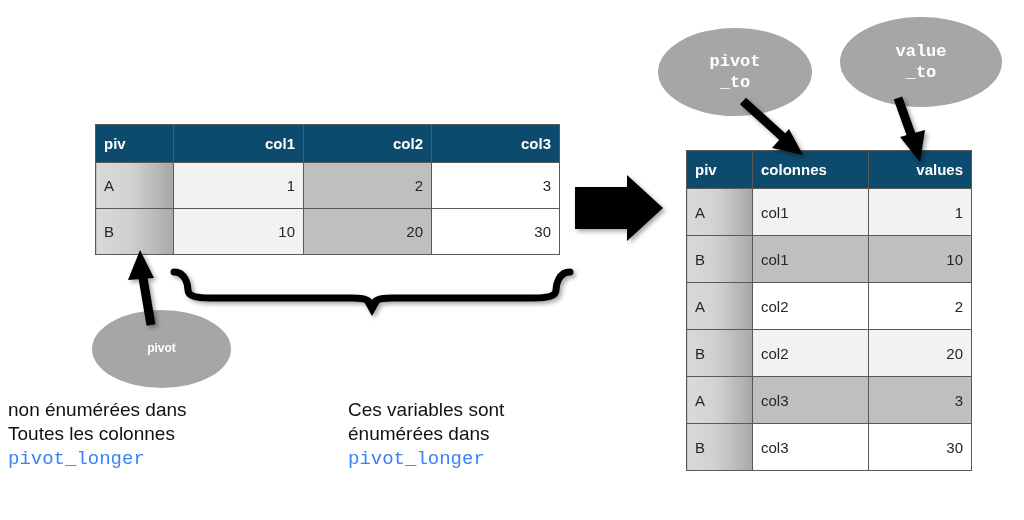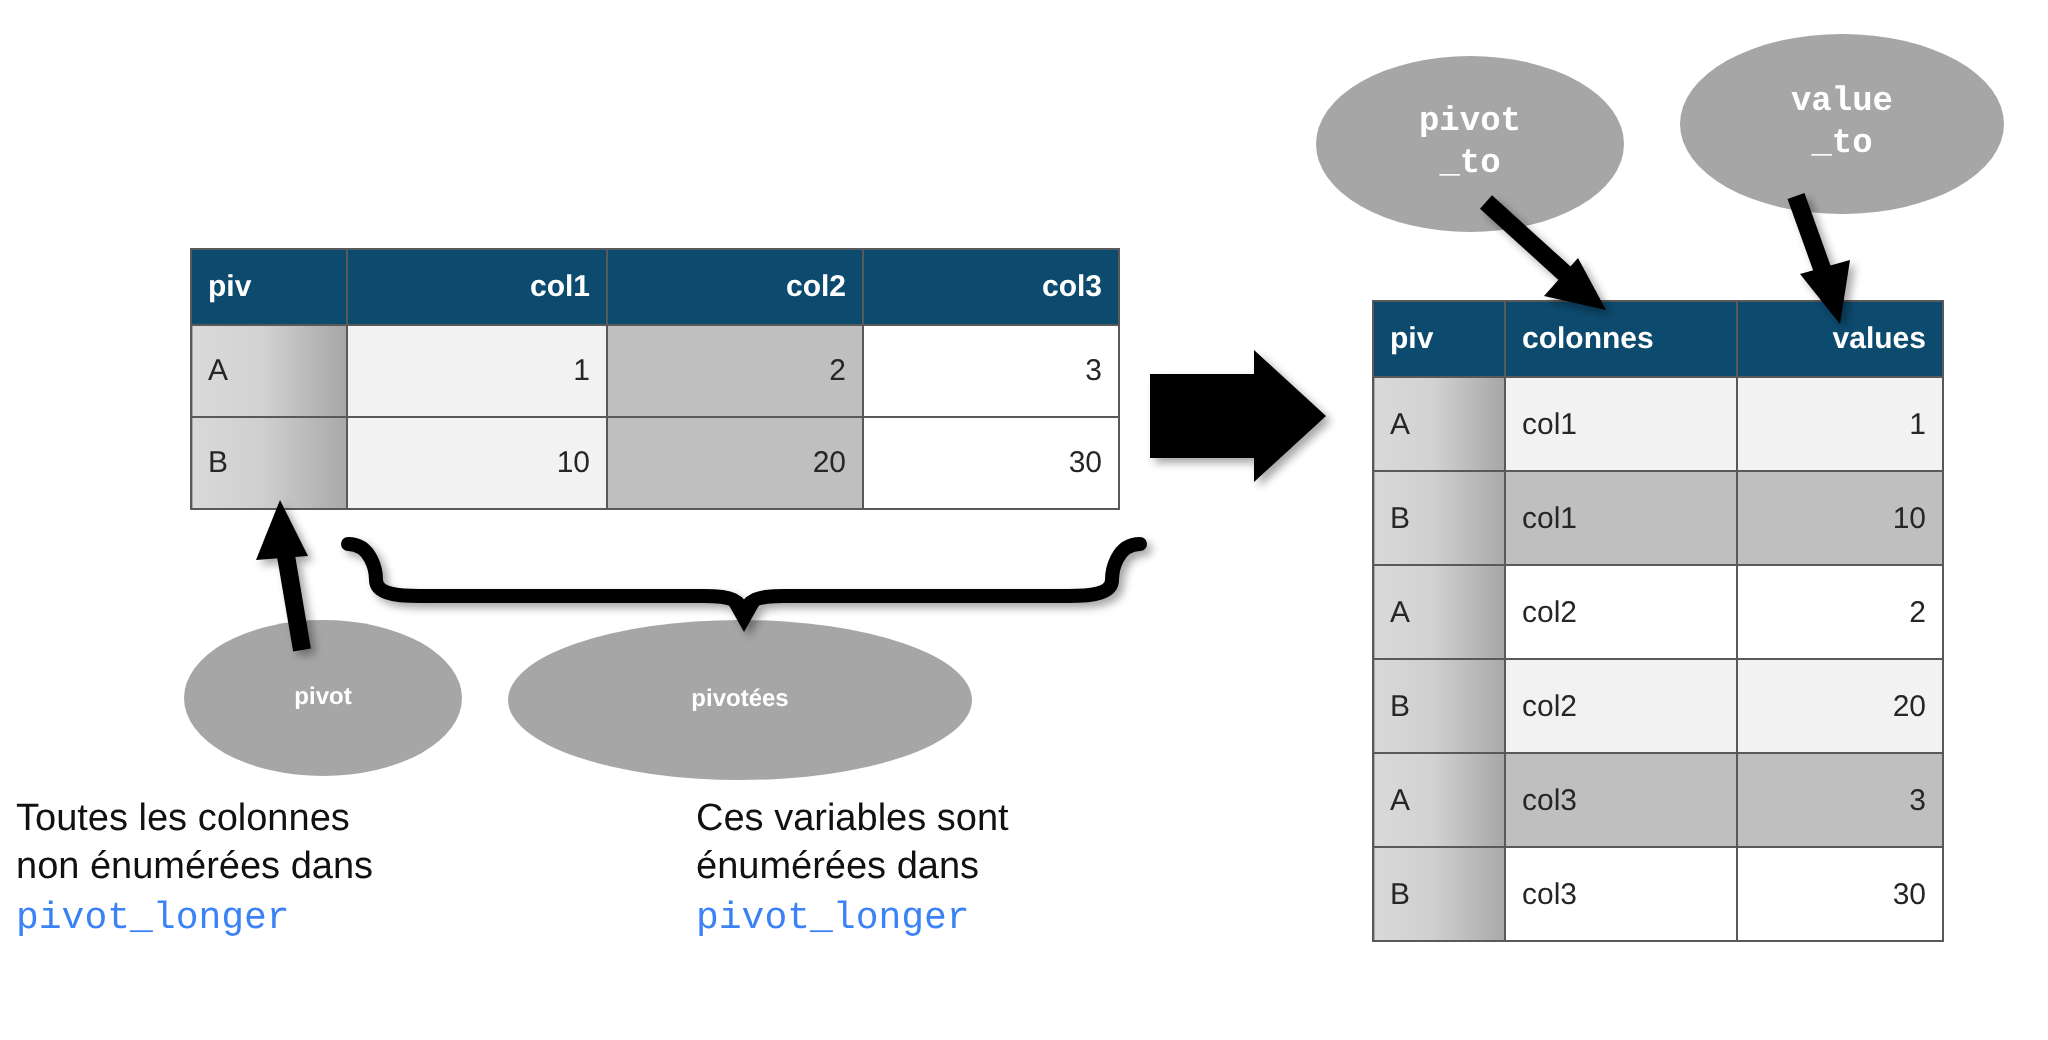--- a/index.html
+++ b/index.html
@@ -203,9 +203,6 @@
     <span class="btxt">pivot</span>
   </div>
 
-  <div class="bubble" style="left:254px; top:310px; width:232px; height:80px;">
-    <span class="btxt">pivotées</span>
-  </div>
 
   <div class="para" style="left:8px; top:398px; width:300px;">
     <div>Toutes les colonnes</div>

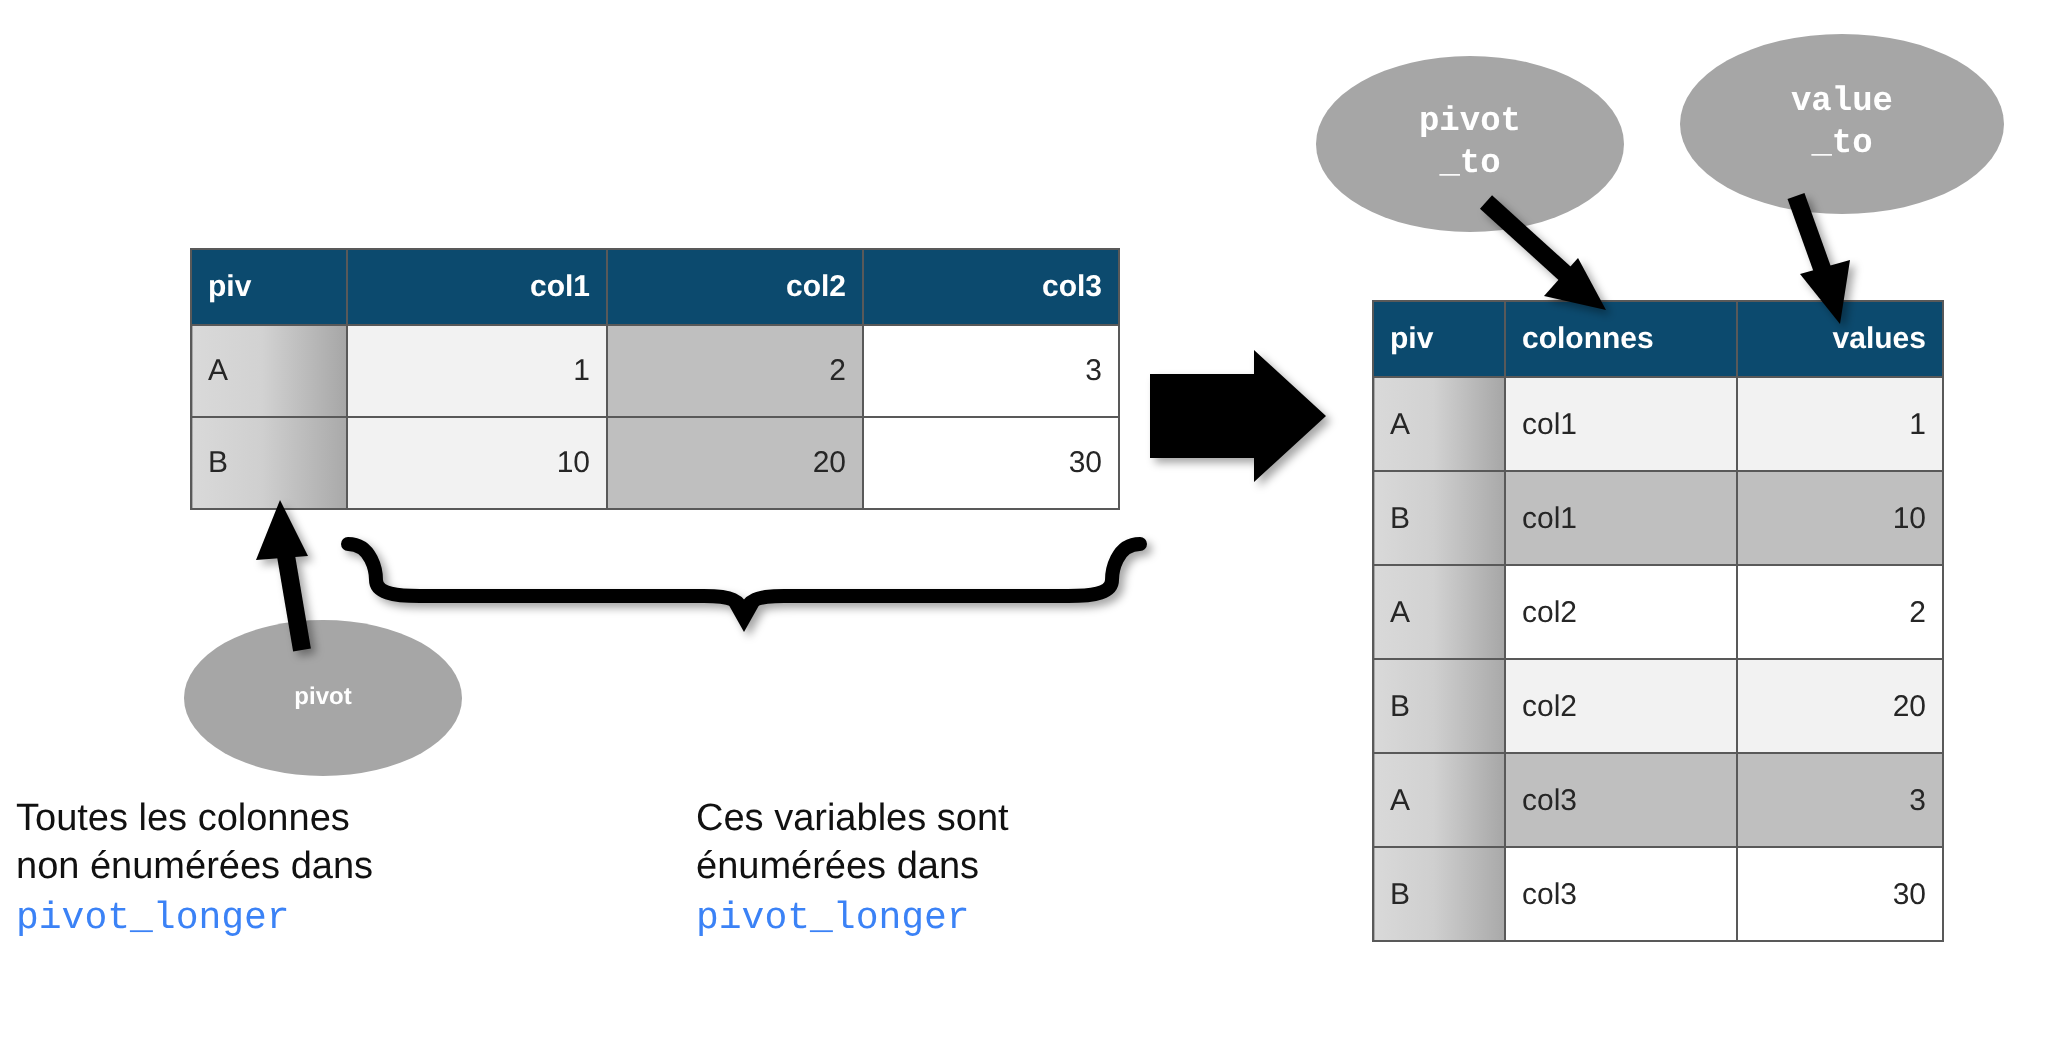--- a/index.html
+++ b/index.html
@@ -205,8 +205,8 @@
 
 
   <div class="para" style="left:8px; top:398px; width:300px;">
+    <div>non énumérées dans</div>
     <div>Toutes les colonnes</div>
-    <div>non énumérées dans</div>
     <div class="code">pivot_longer</div>
   </div>
 

